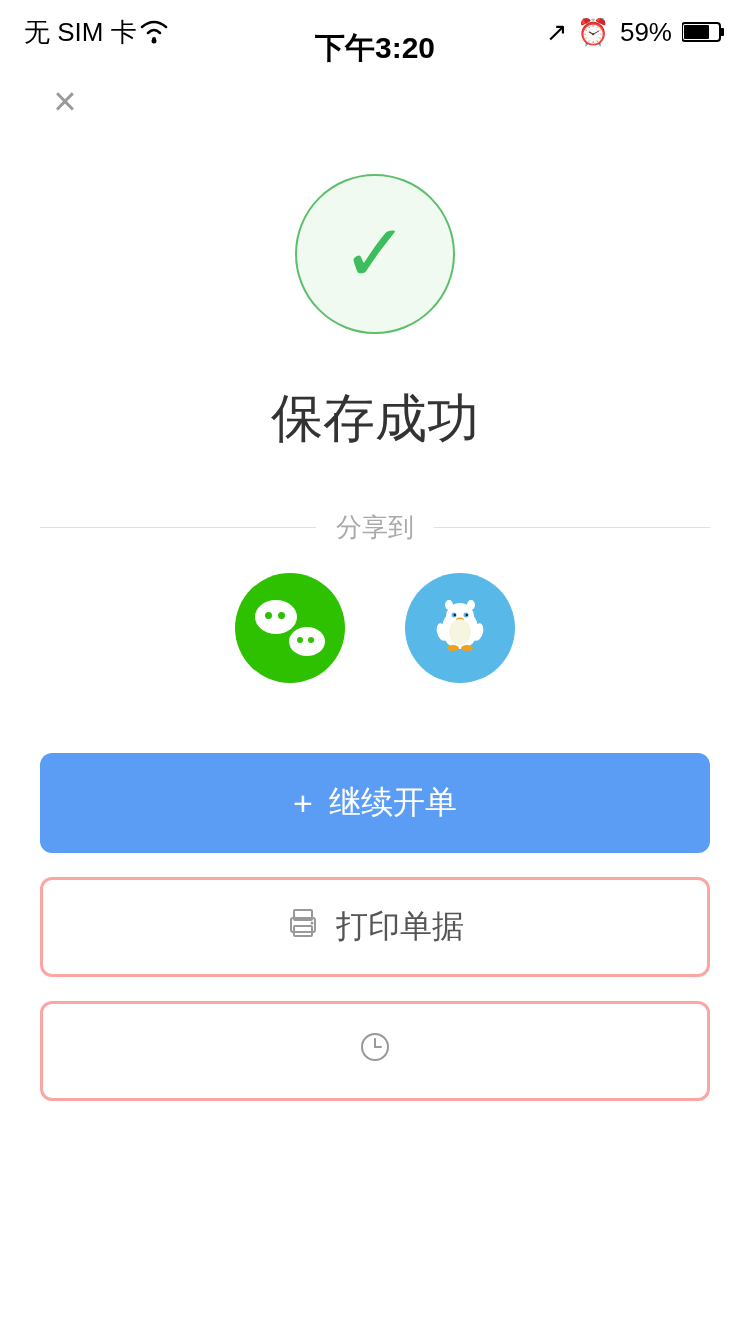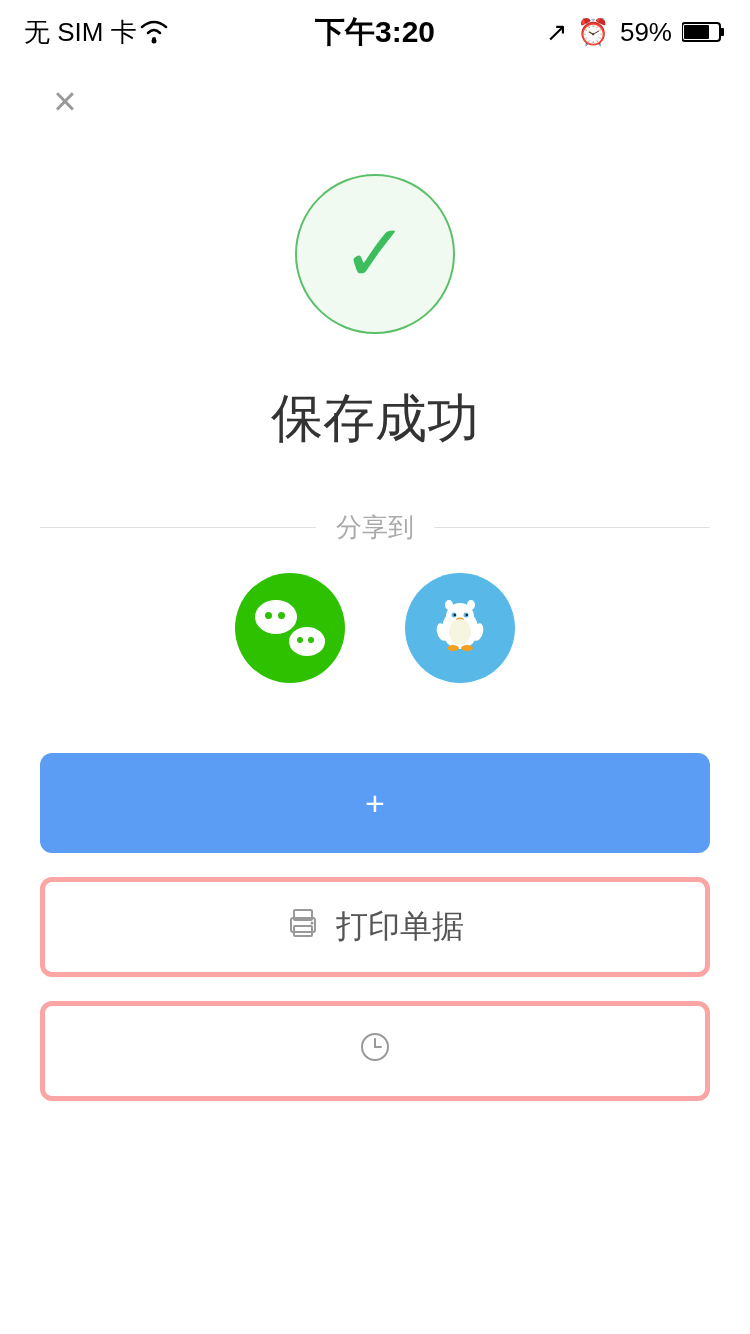--- a/index.html
+++ b/index.html
@@ -39,7 +39,7 @@
       position: absolute;
       left: 50%;
       transform: translateX(-50%);
-      top: 12px;
+      top: 28px;
     }
 
     .status-right {

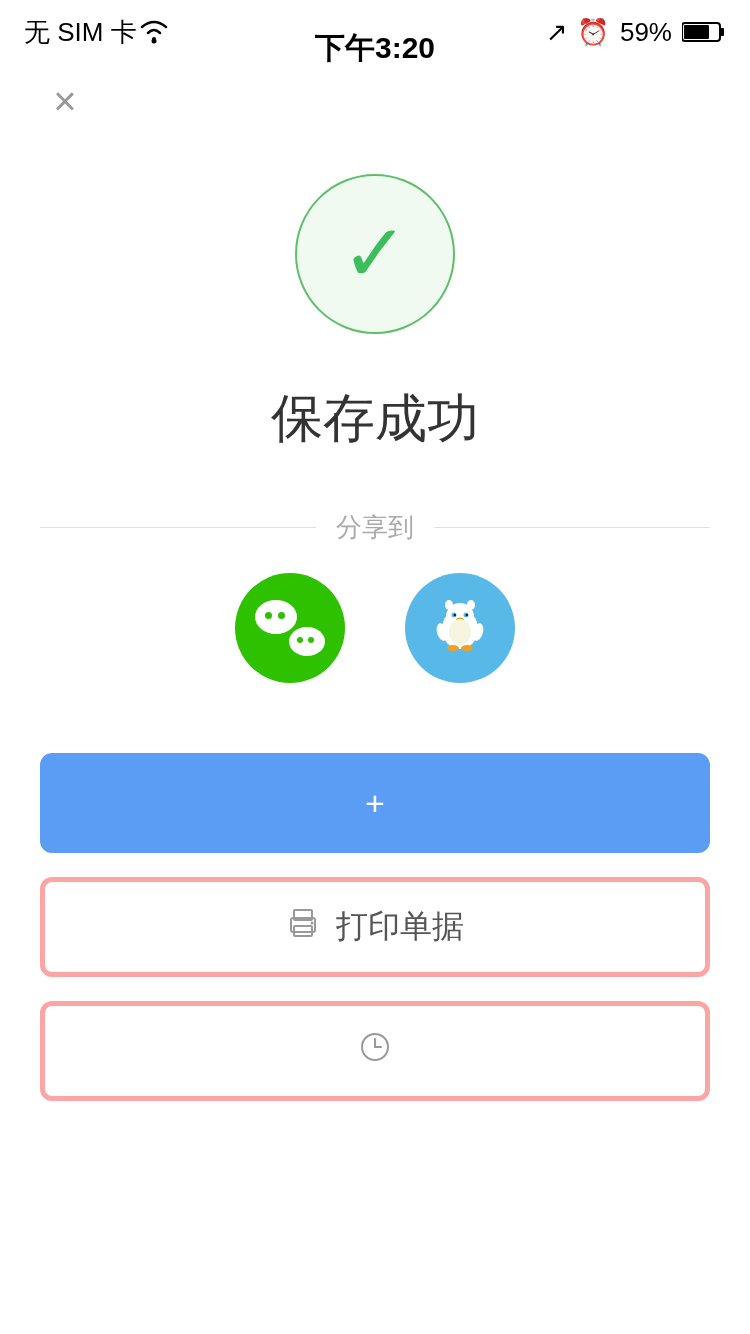--- a/index.html
+++ b/index.html
@@ -339,6 +339,7 @@
 
     <button class="action-btn btn-primary">
       <span class="btn-icon">+</span>
+      <span>继续开单</span>
     </button>
 
     <button class="action-btn btn-secondary">

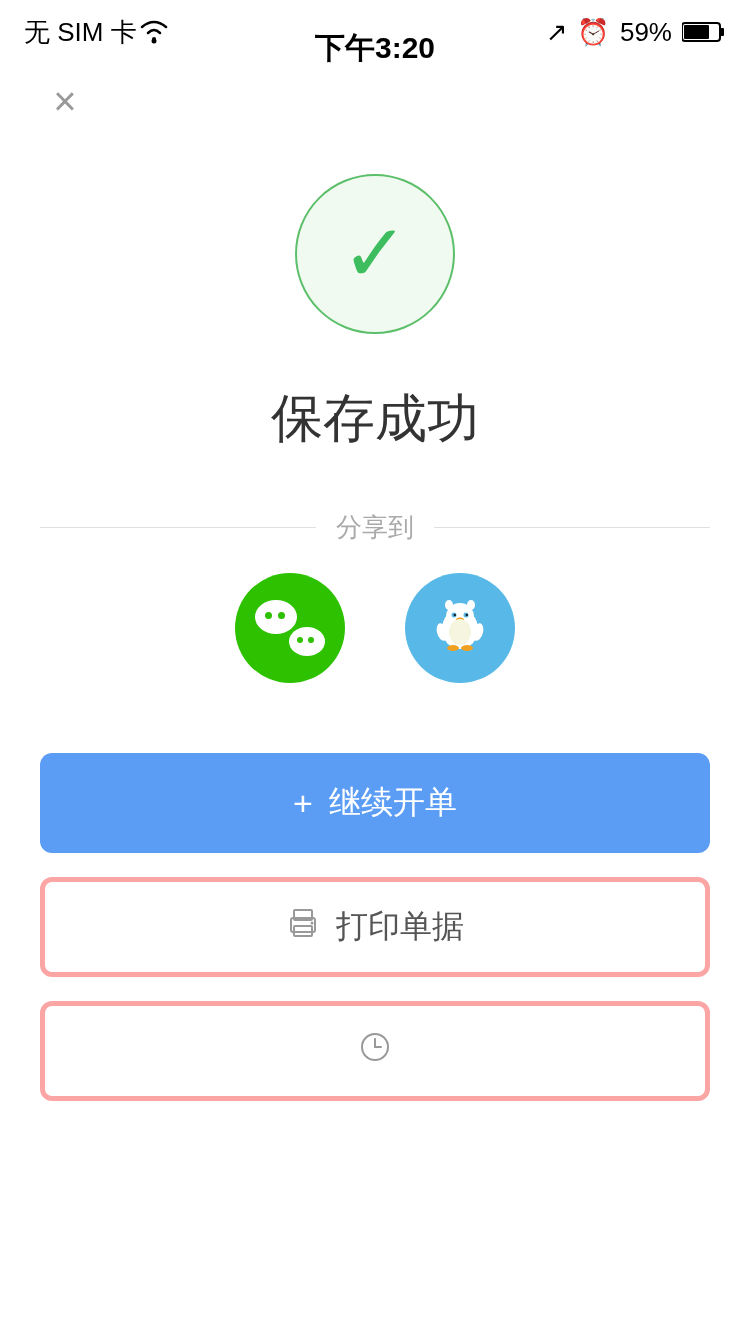--- a/index.html
+++ b/index.html
@@ -246,7 +246,7 @@
     .btn-secondary {
       background: white;
       color: #555;
-      border: 5px solid #fca5a5;
+      border: 3px solid #fca5a5;
     }
 
     .btn-icon {

